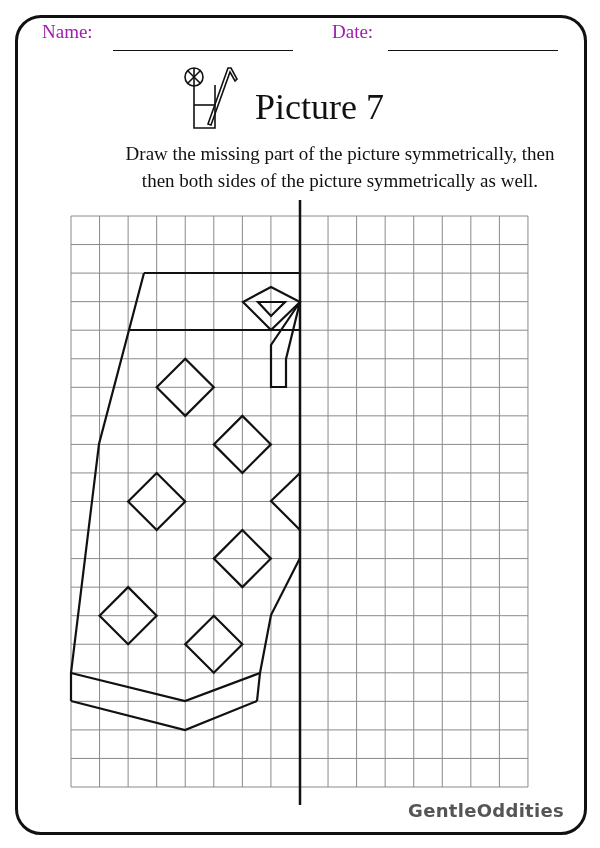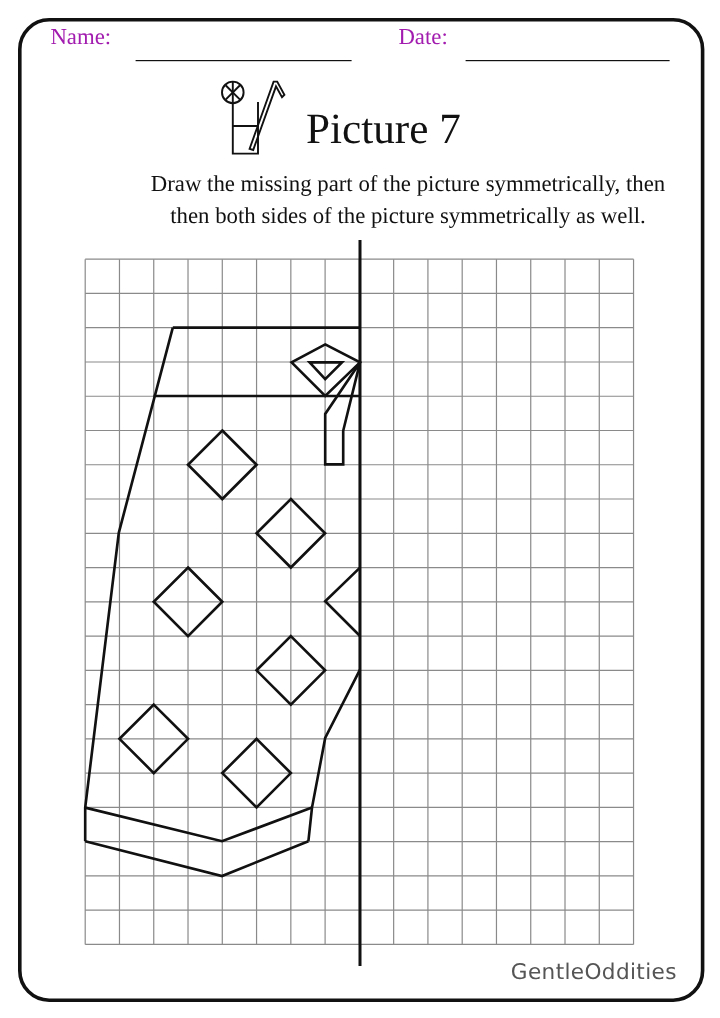--- a/index.html
+++ b/index.html
@@ -12,7 +12,7 @@
   .instructions div { white-space:nowrap; }
   .title-icon { position:absolute; left:183px; top:60px; }
   .worksheet { position:absolute; left:0; top:0; }
-  .brand { position:absolute; right:36px; top:800px; font-family:"DejaVu Sans", sans-serif; font-size:18px; color:#555; letter-spacing:0.3px; font-weight:400; }
+  .brand { position:absolute; right:36px; top:800px; font-family:"DejaVu Sans", sans-serif; font-size:18px; color:#555; letter-spacing:0.3px; font-weight:700; }
 </style>
 </head>
 <body>

